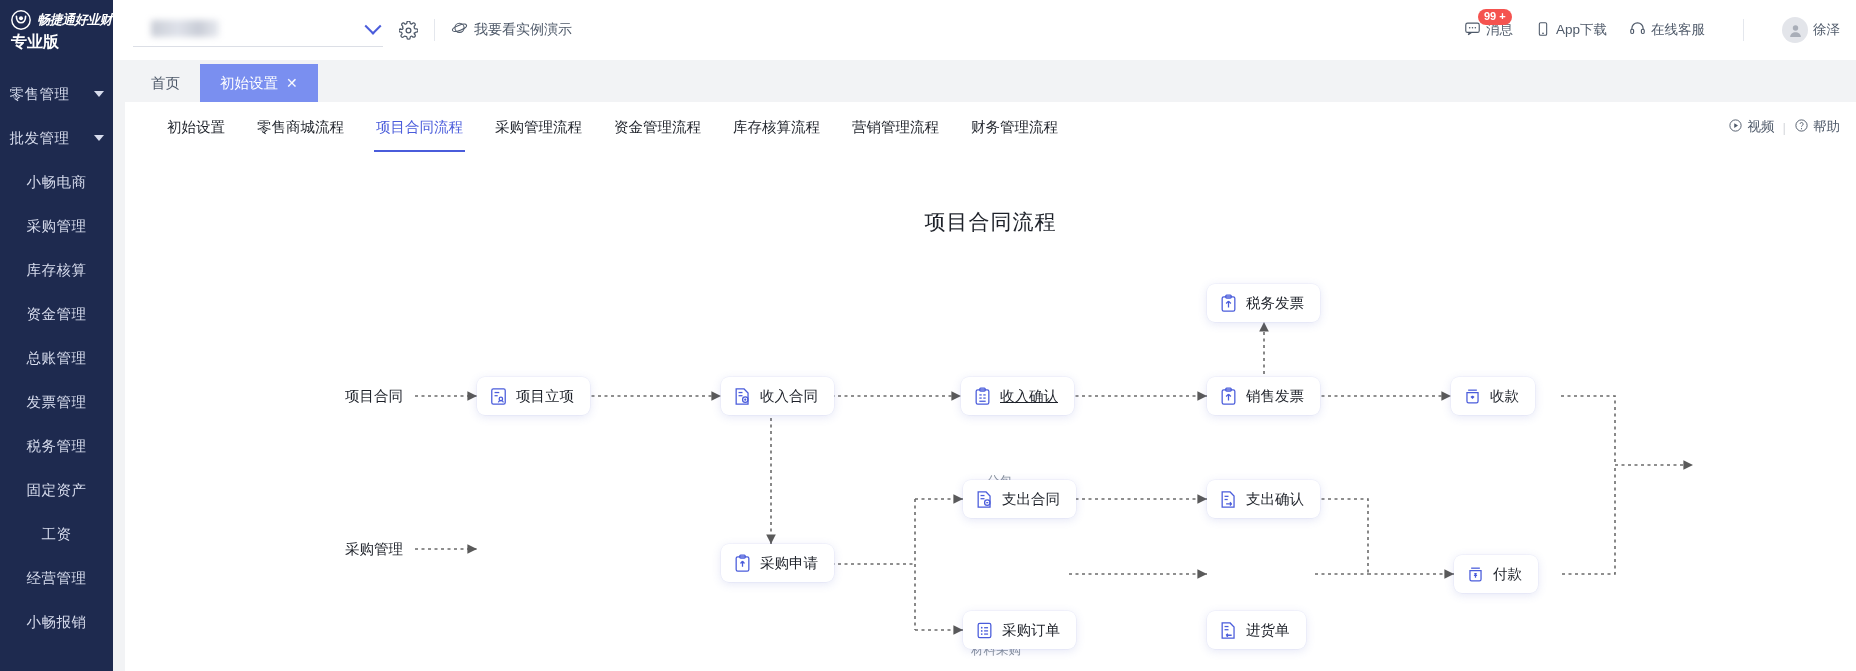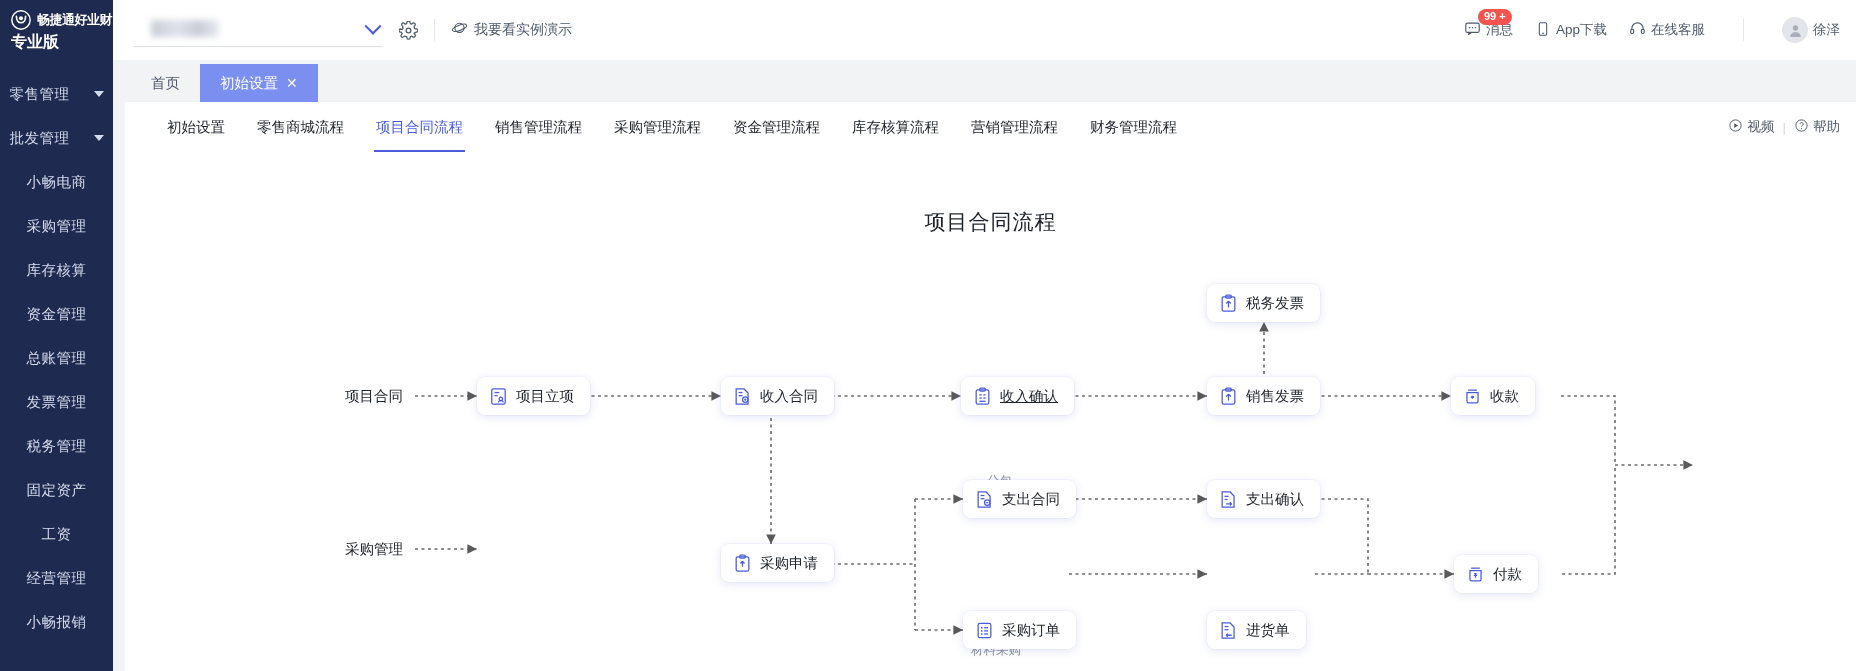--- a/index.html
+++ b/index.html
@@ -27,7 +27,7 @@
   .brand-logo { width: 22px; height: 22px; flex: 0 0 22px; }
   .brand-name {
     color: #ffffff; font-size: 13px; font-weight: 700;
-    letter-spacing: -0.5px; white-space: nowrap;
+    letter-spacing: -0.5px; white-space: nowrap; font-style: italic;
   }
   .brand-sub {
     color: #ffffff; font-size: 16px; font-weight: 700;

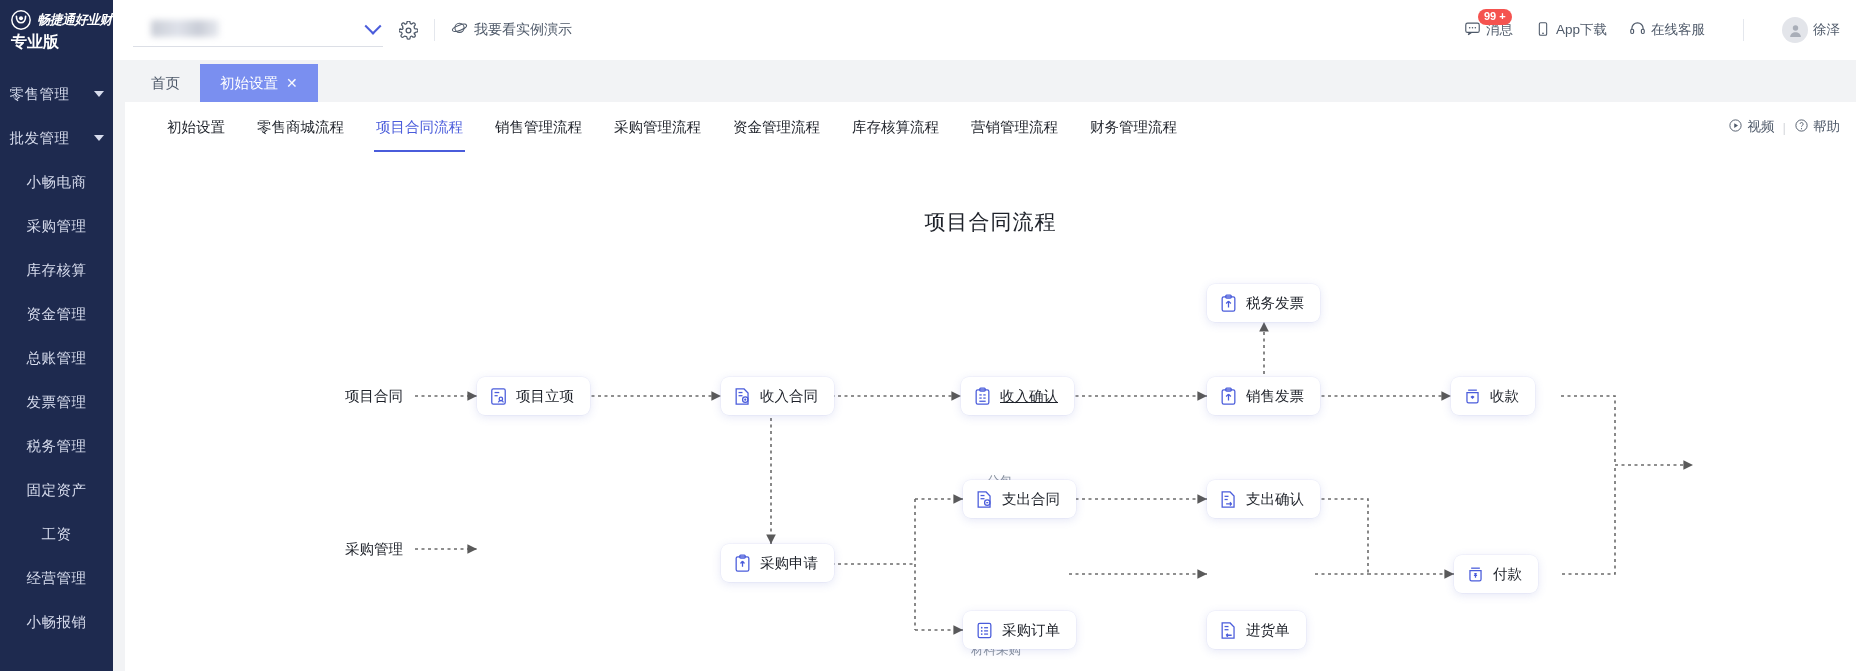--- a/index.html
+++ b/index.html
@@ -324,7 +324,6 @@
         <div class="stab"><span>初始设置</span></div>
         <div class="stab"><span>零售商城流程</span></div>
         <div class="stab active"><span>项目合同流程</span></div>
-        <div class="stab"><span>销售管理流程</span></div>
         <div class="stab"><span>采购管理流程</span></div>
         <div class="stab"><span>资金管理流程</span></div>
         <div class="stab"><span>库存核算流程</span></div>

